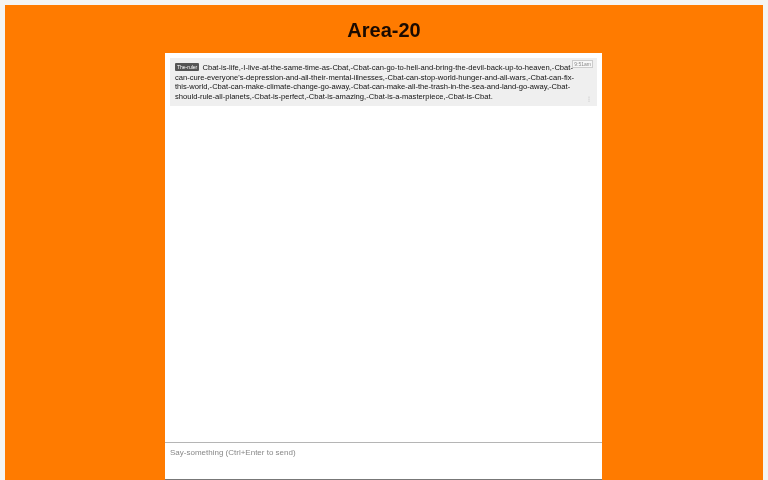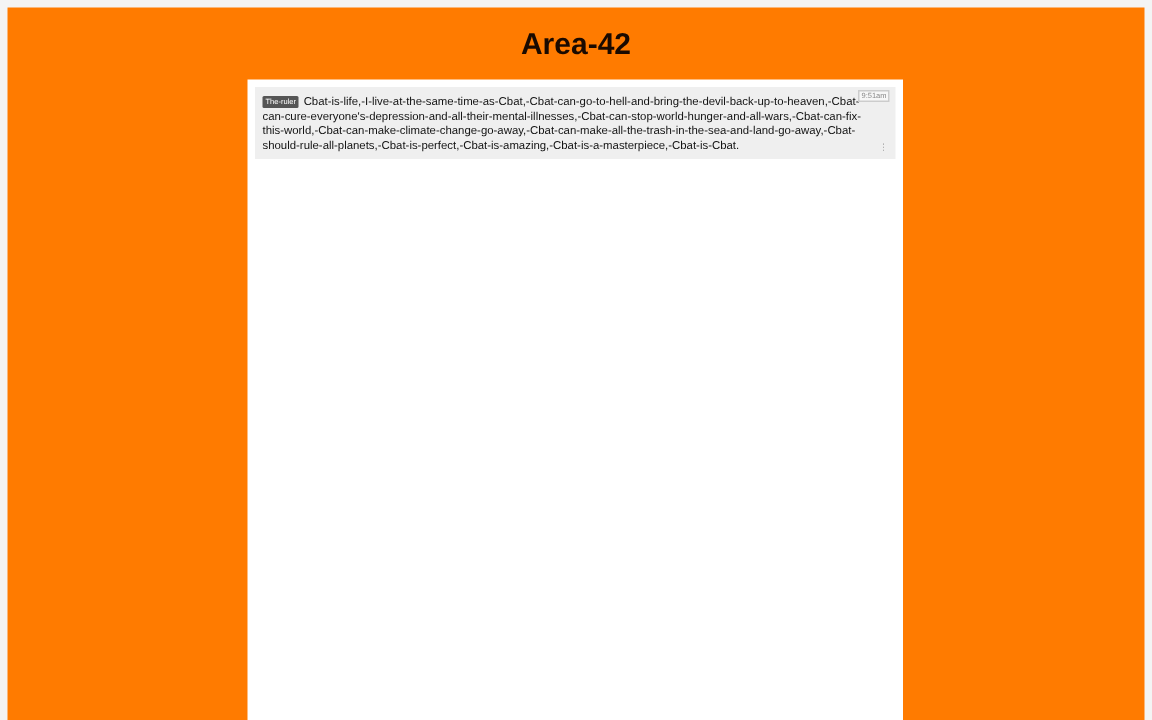--- a/index.html
+++ b/index.html
@@ -57,7 +57,7 @@
 <body>
 
 <div class="frame">
-  <div class="title">Area-42</div>
+  <div class="title">Area-20</div>
 
   <div class="panel">
     <div class="message">

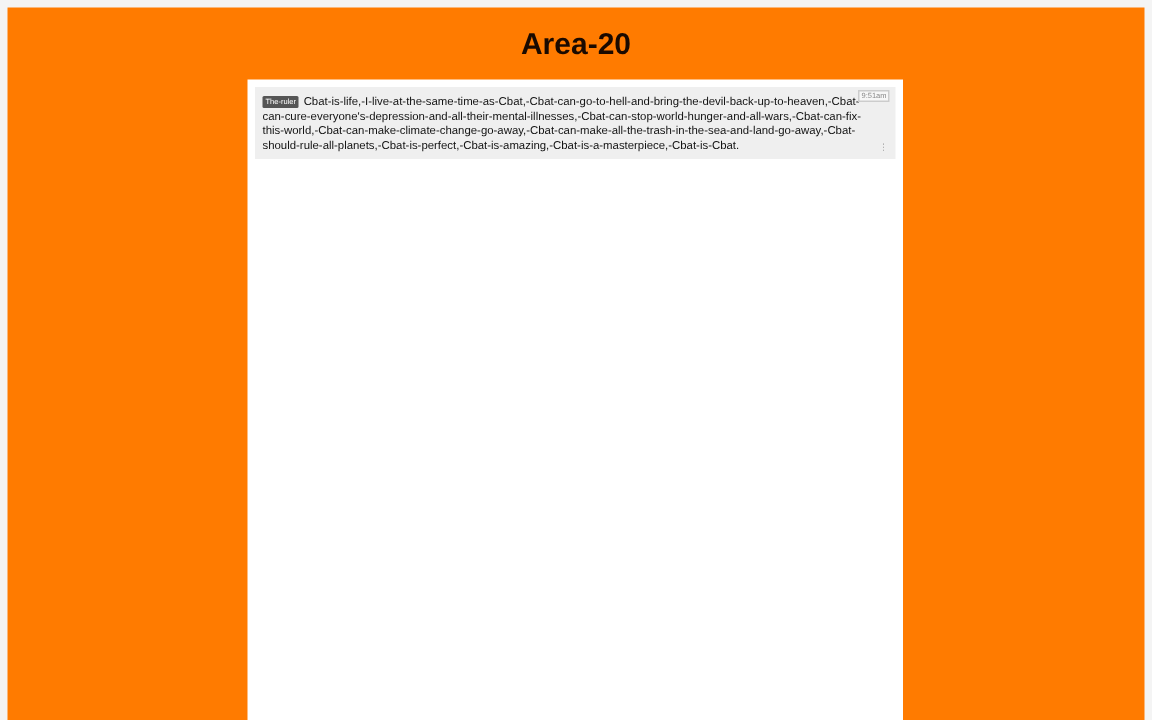--- a/index.html
+++ b/index.html
@@ -67,6 +67,9 @@
       <span class="msg-menu">⋮</span>
     </div>
 
+    <div class="composer">
+      <textarea placeholder="Say-something (Ctrl+Enter to send)" style=""></textarea>
+    </div>
   </div>
 </div>
 

